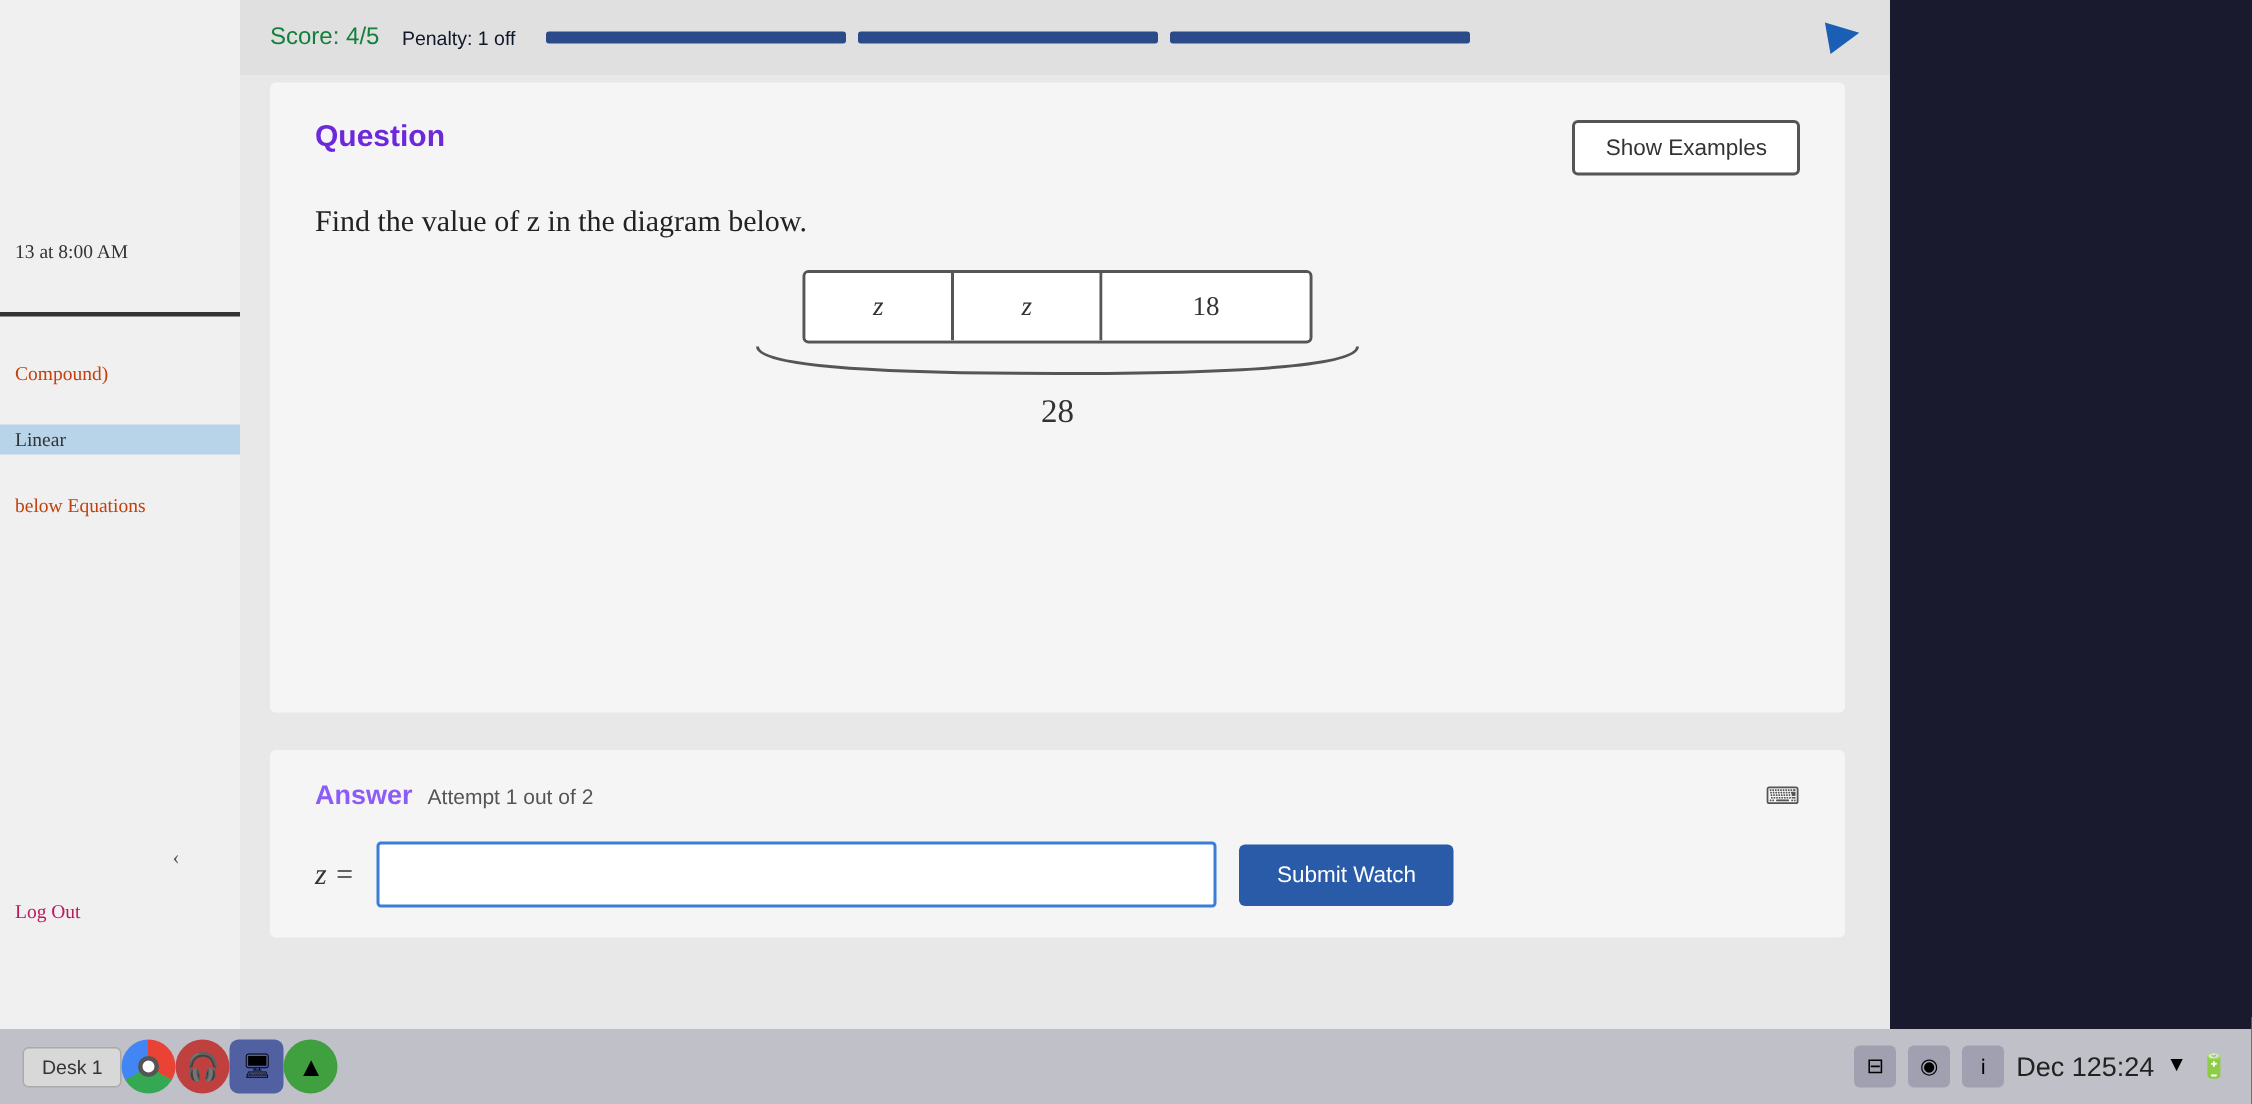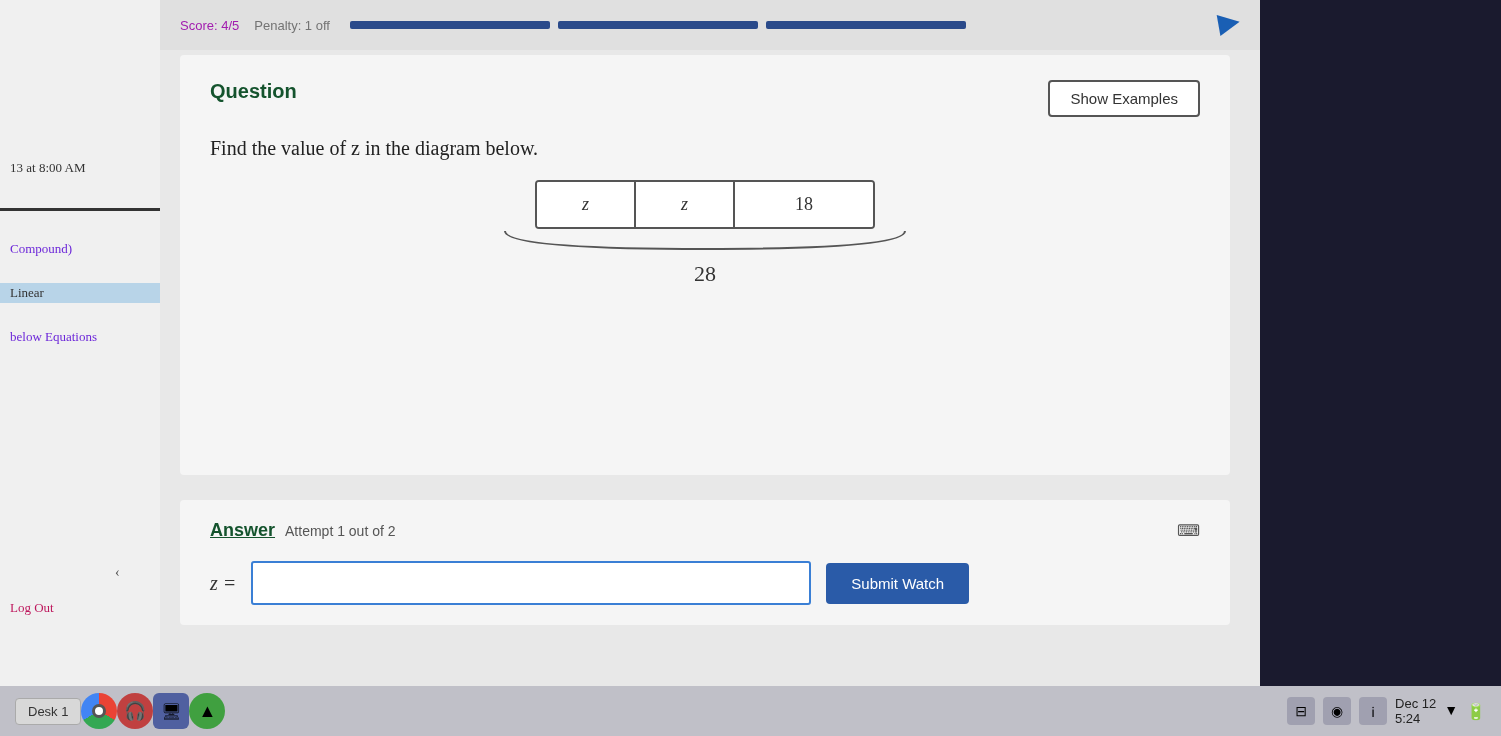--- a/index.html
+++ b/index.html
@@ -105,8 +105,8 @@
     }
 
     .score-text {
-      font-size: 13px;
-      color: #a21caf;
+      font-size: 16px;
+      color: #15803d;
       font-family: Arial, sans-serif;
     }
 

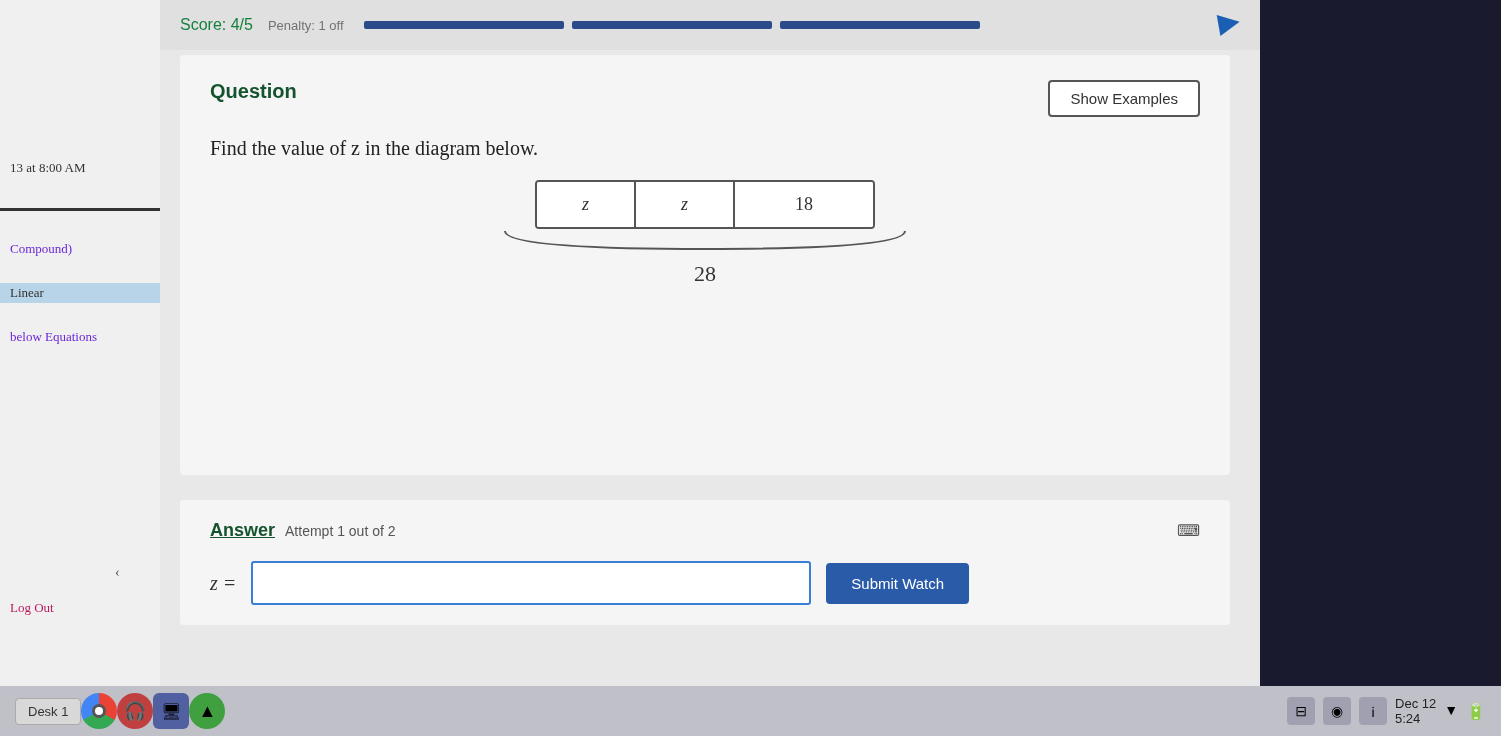--- a/index.html
+++ b/index.html
@@ -112,7 +112,7 @@
 
     .penalty-text {
       font-size: 13px;
-      color: #737373;
+      color: #0f172a;
       font-family: Arial, sans-serif;
       margin-left: 5px;
     }

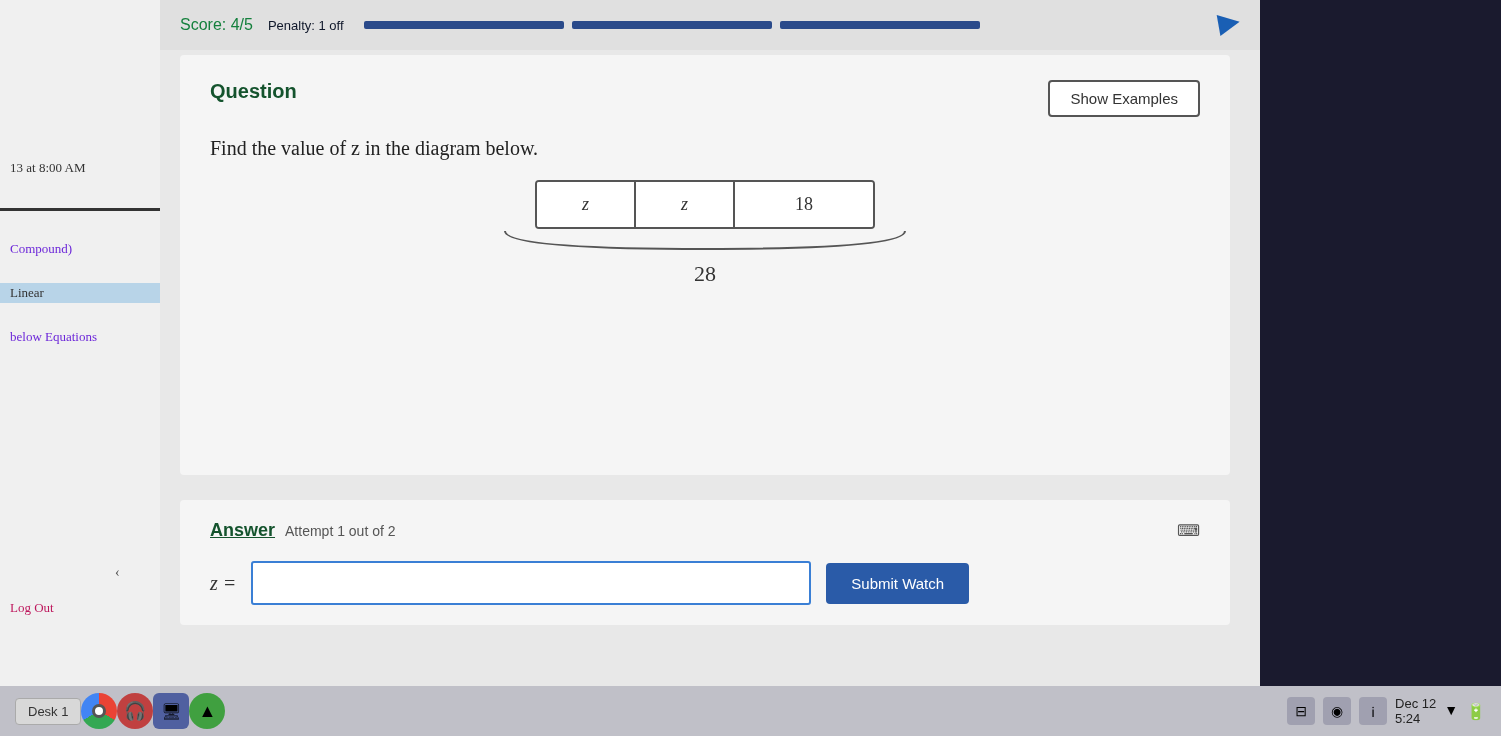--- a/index.html
+++ b/index.html
@@ -161,7 +161,7 @@
     .question-title {
       font-size: 20px;
       font-weight: bold;
-      color: #14532d;
+      color: #6d28d9;
       font-family: Arial, sans-serif;
     }
 

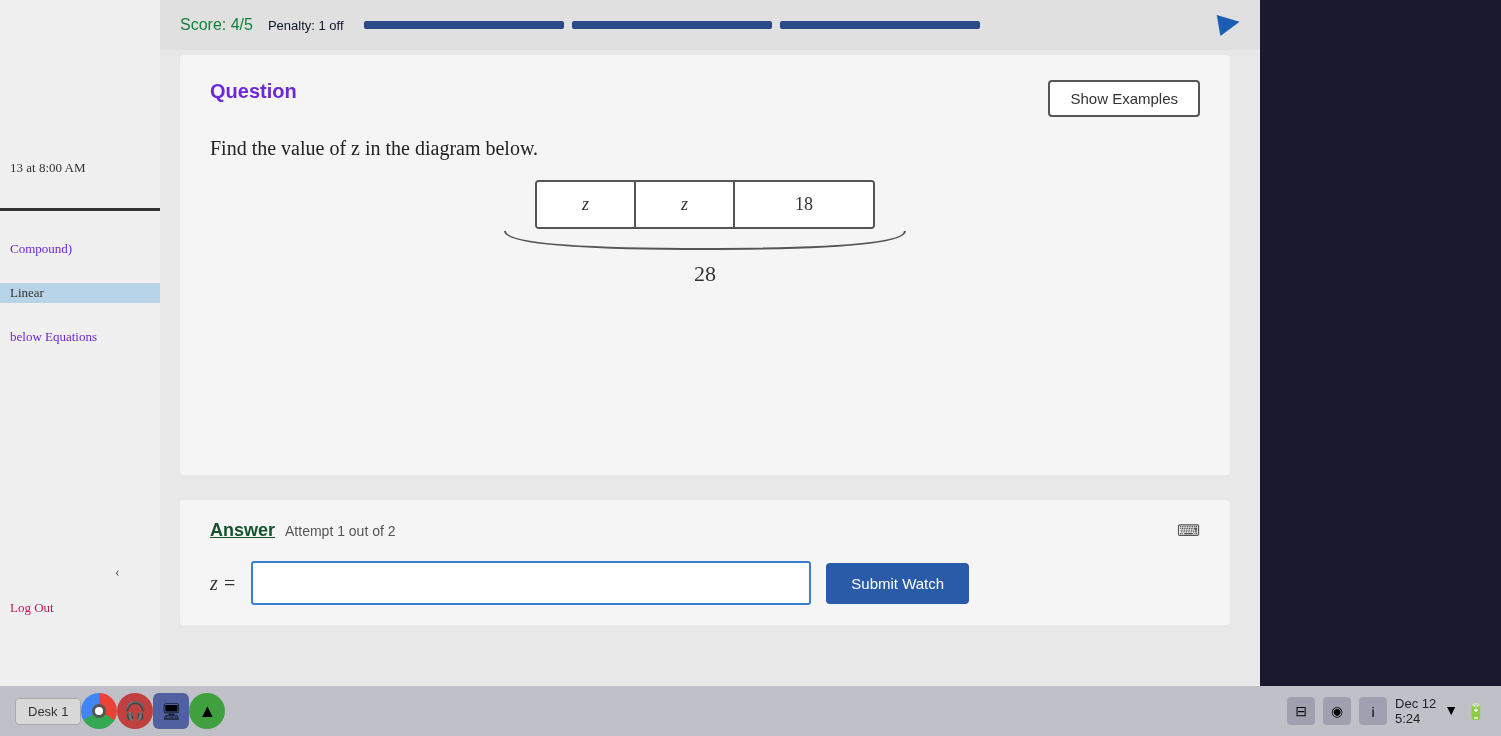--- a/index.html
+++ b/index.html
@@ -53,7 +53,7 @@
 
     .sidebar-item {
       font-size: 13px;
-      color: #6d28d9;
+      color: #c2410c;
       padding: 2px 10px;
       width: 100%;
     }

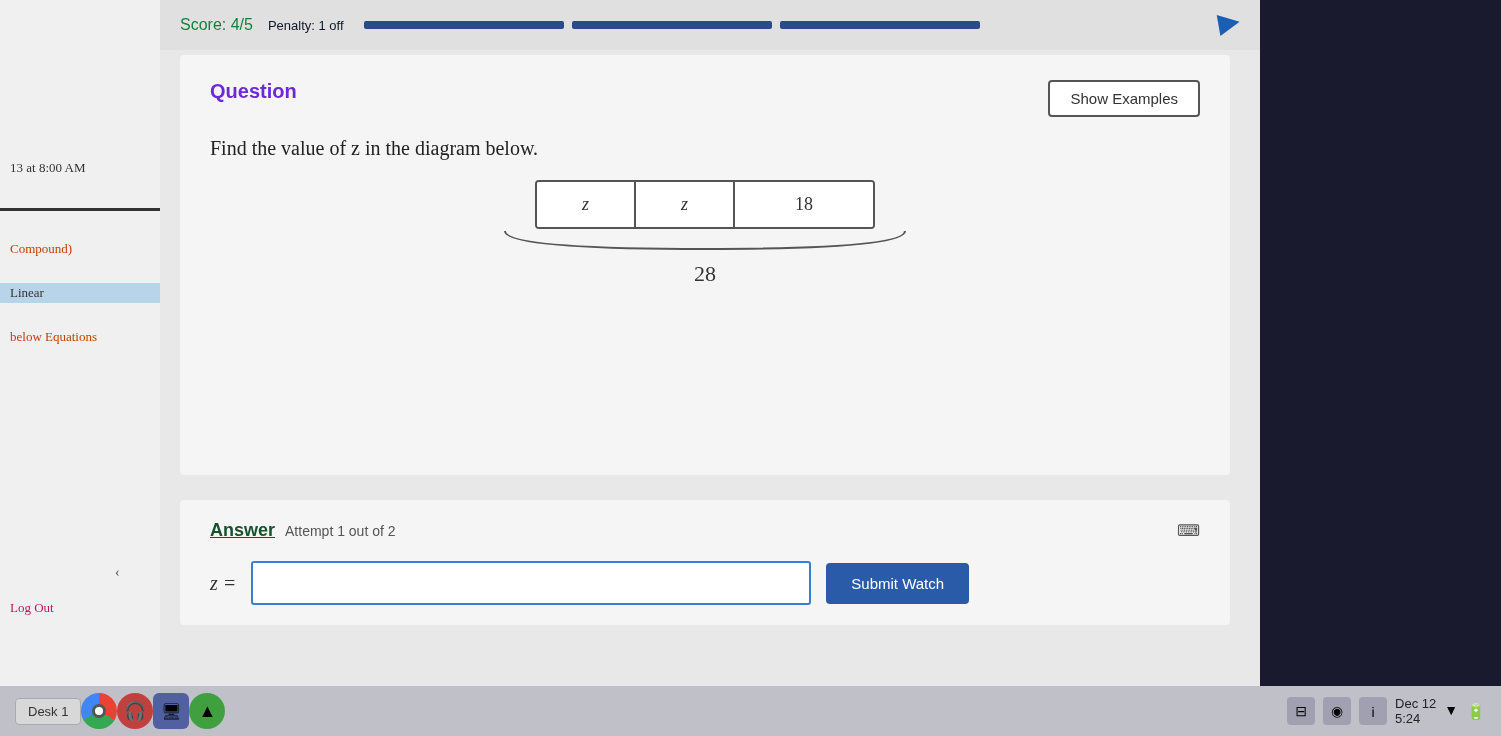--- a/index.html
+++ b/index.html
@@ -294,9 +294,8 @@
     .answer-title {
       font-size: 18px;
       font-weight: bold;
-      color: #14532d;
-      font-family: Arial, sans-serif;
-      text-decoration: underline;
+      color: #8b5cf6;
+      font-family: Arial, sans-serif;
     }
 
     .attempt-text {

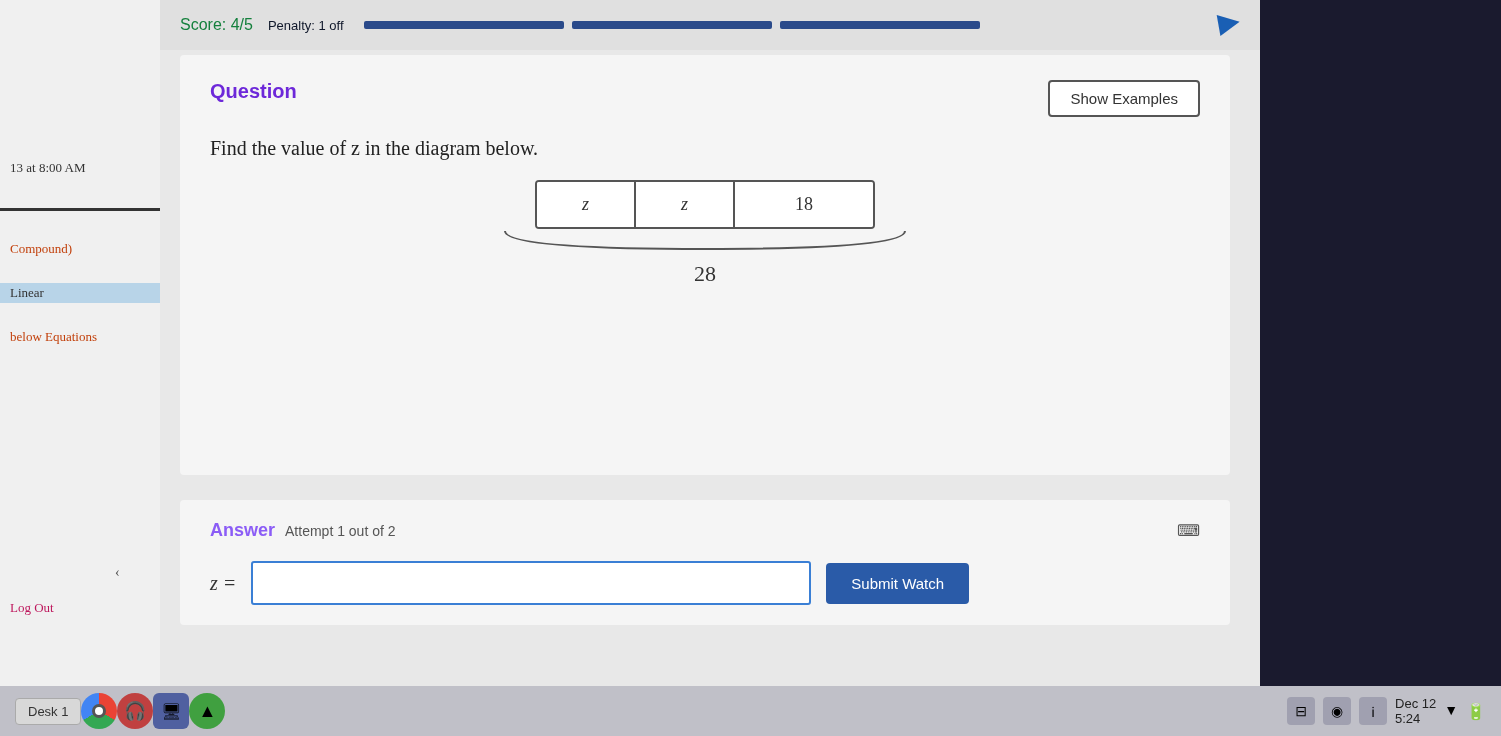--- a/index.html
+++ b/index.html
@@ -431,10 +431,9 @@
 
     .datetime {
       display: flex;
-      flex-direction: column;
       align-items: flex-start;
       font-family: Arial, sans-serif;
-      font-size: 13px;
+      font-size: 18px;
       color: #222;
     }
 

